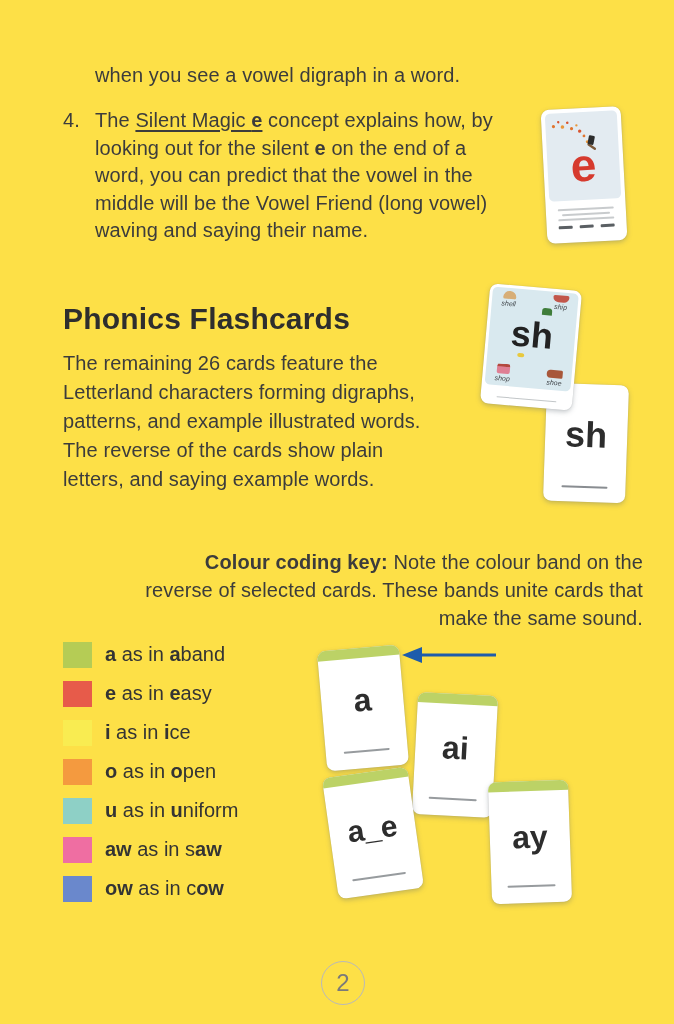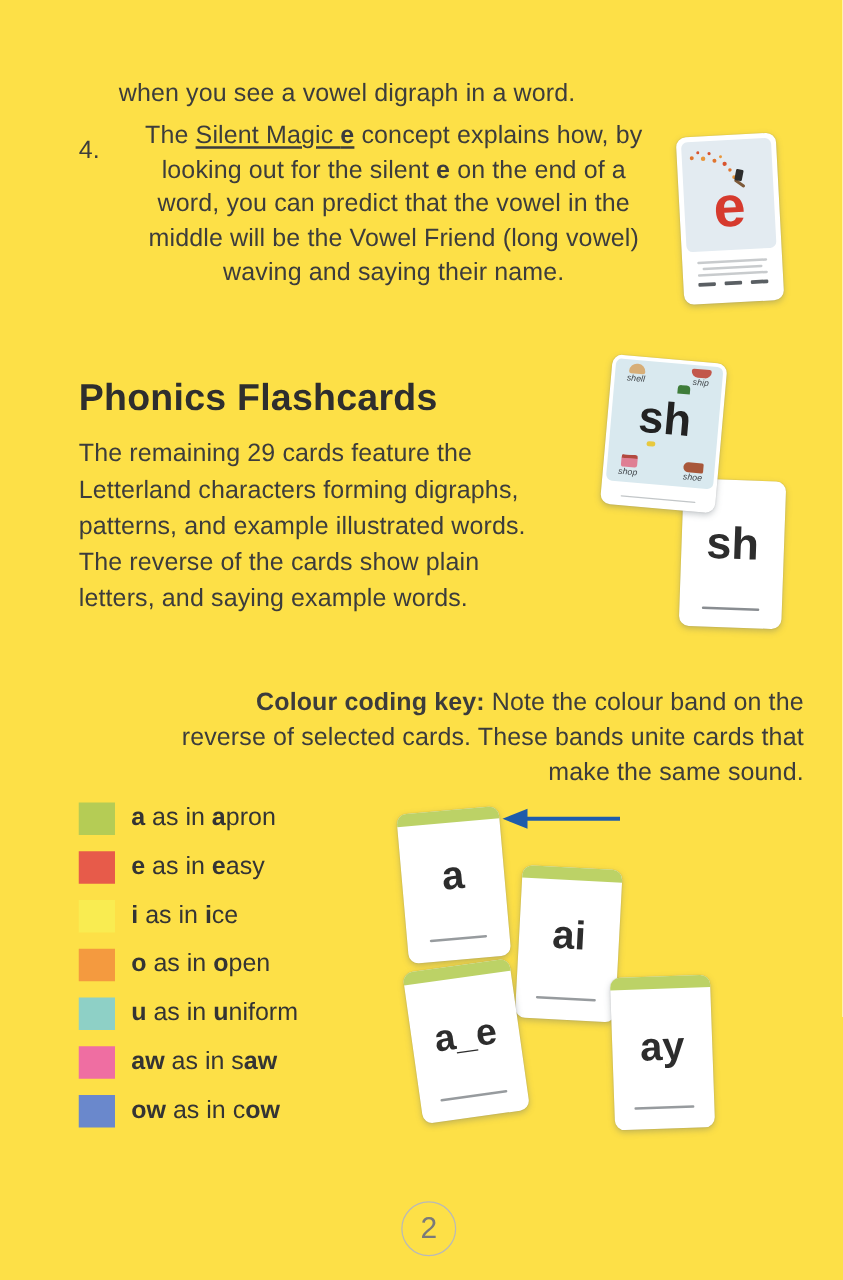--- a/index.html
+++ b/index.html
@@ -53,7 +53,7 @@
   <div class="abs body-text" style="left:95px; top:62px;">when you see a vowel digraph in a word.</div>
 
   <div class="abs body-text" style="left:63px; top:107px;">4.</div>
-  <div class="abs body-text" style="left:95px; top:95px; width:440px;text-align:center;">
+  <div class="abs body-text" style="left:95px; top:107px; width:440px;">
     <div><span>The </span><span class="u">Silent Magic </span><span class="u b">e</span><span> concept explains how, by</span></div>
     <div><span>looking out for the silent </span><span class="b">e</span><span> on the end of a</span></div>
     <div>word, you can predict that the vowel in the</div>

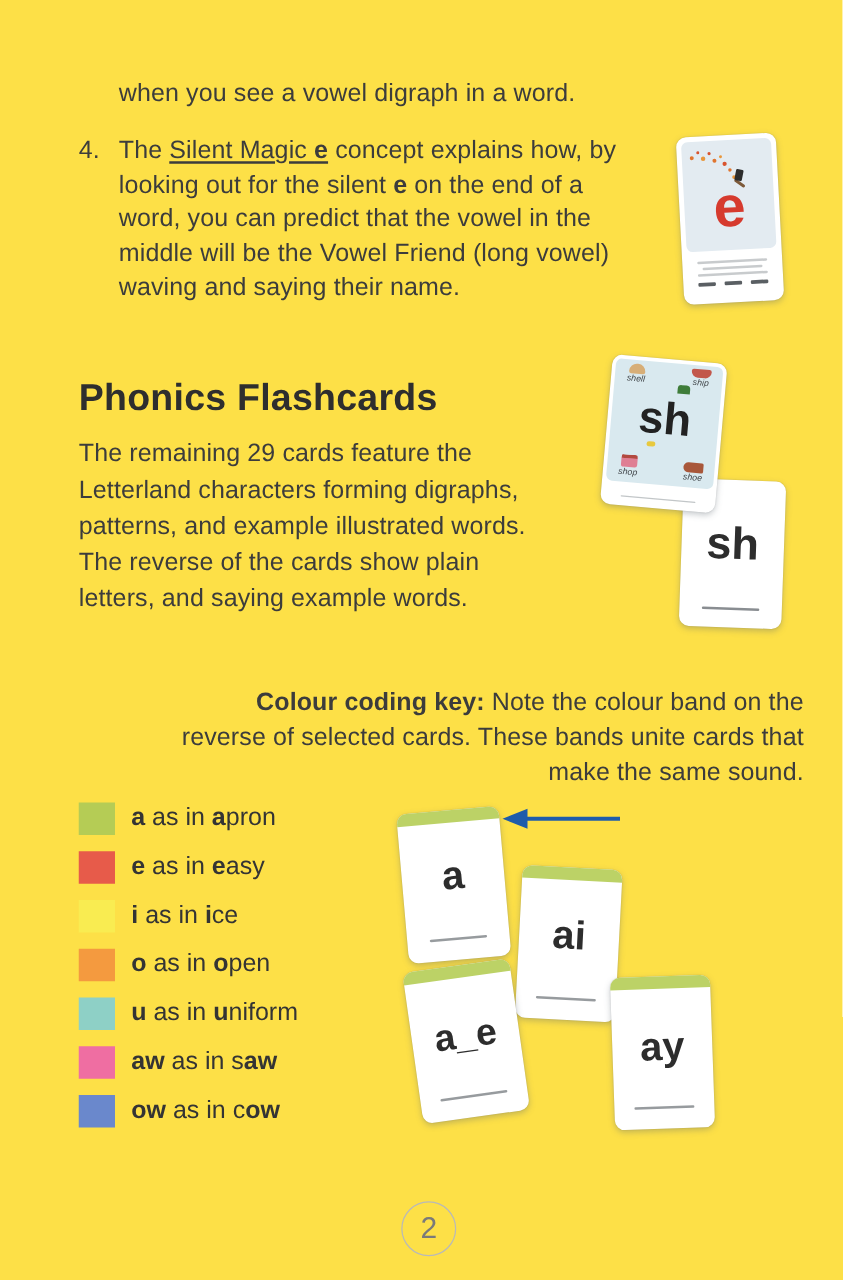--- a/index.html
+++ b/index.html
@@ -89,7 +89,7 @@
   <div class="abs heading" style="left:63px; top:302px;">Phonics Flashcards</div>
 
   <div class="abs para-text" style="left:63px; top:349px; width:450px;">
-    <div>The remaining 29 cards feature the</div>
+    <div>The remaining 26 cards feature the</div>
     <div>Letterland characters forming digraphs,</div>
     <div>patterns, and example illustrated words.</div>
     <div>The reverse of the cards show plain</div>

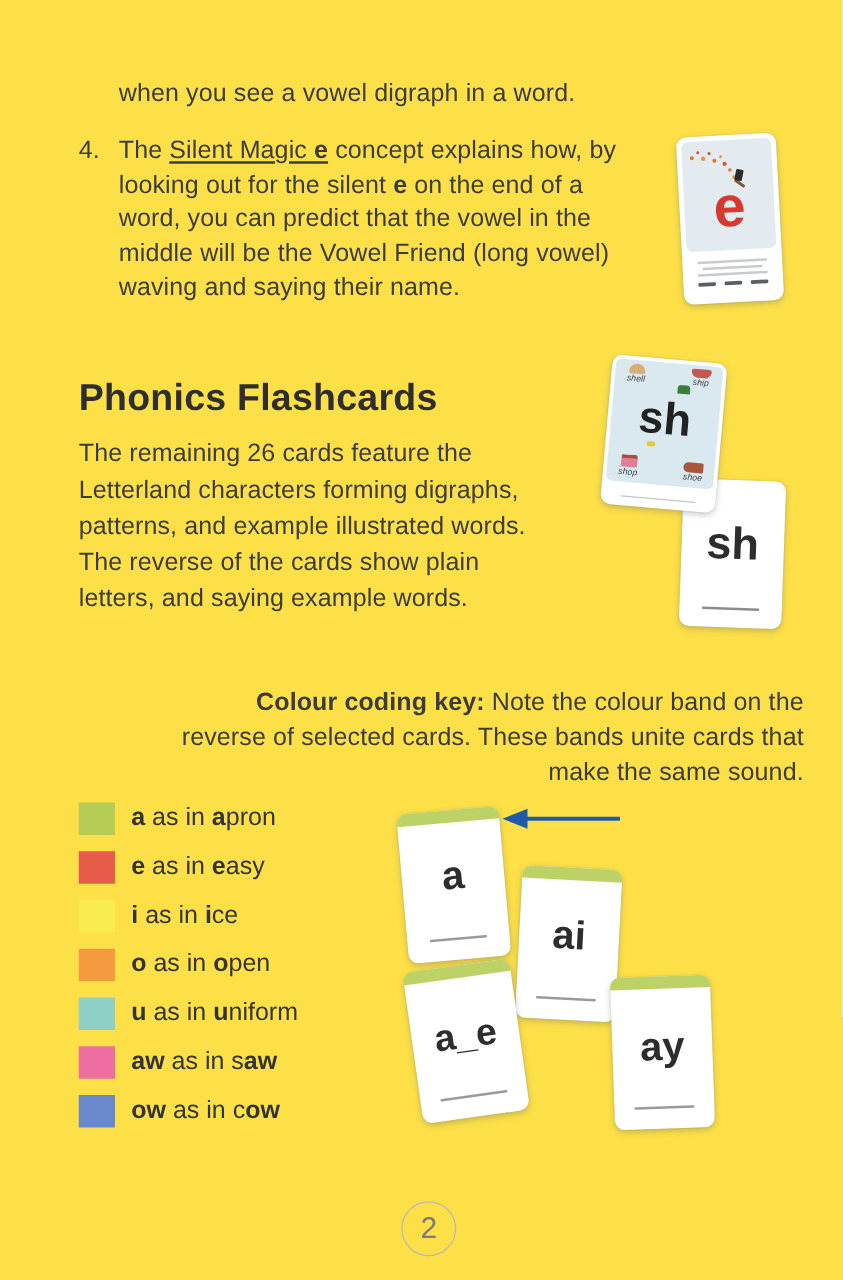--- a/index.html
+++ b/index.html
@@ -135,7 +135,7 @@
 
   <div class="key-row" style="top:642px;">
     <div class="swatch" style="background: rgb(181, 204, 85);"></div>
-    <div class="key-label"><span class="b">a</span><span> as in </span><span></span><span class="b">a</span><span>pron</span></div>
+    <div class="key-label"><span class="b">a</span><span> as in </span><span></span><span class="b">a</span><span>band</span></div>
   </div>
   <div class="key-row" style="top:681px;">
     <div class="swatch" style="background: rgb(231, 91, 74);"></div>

